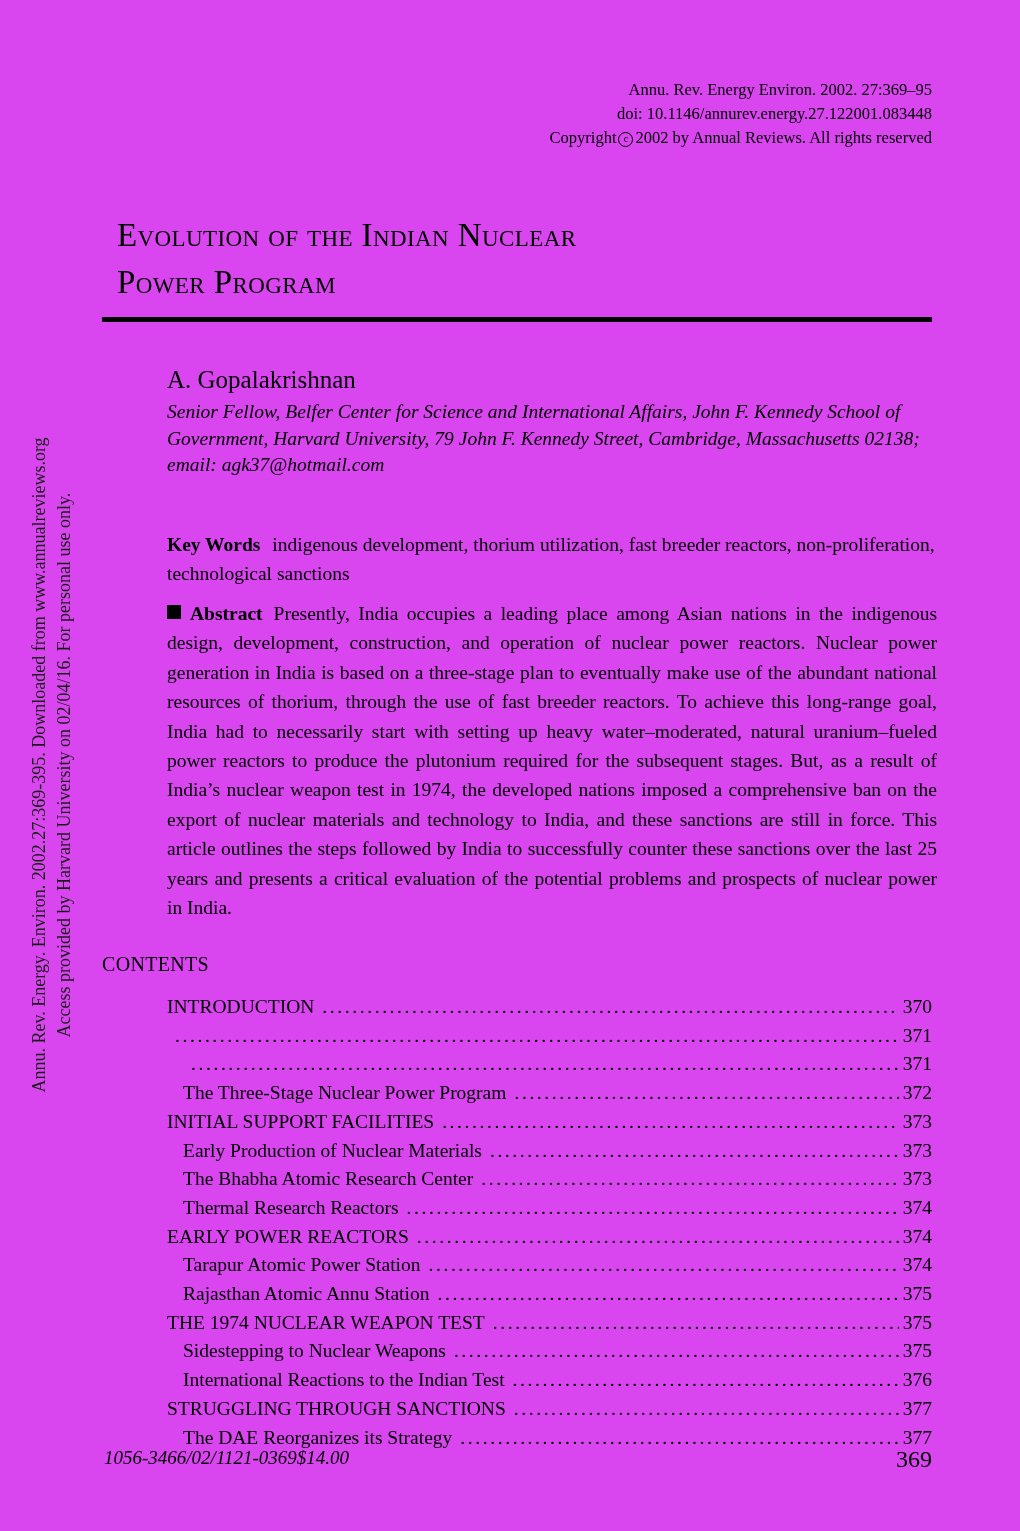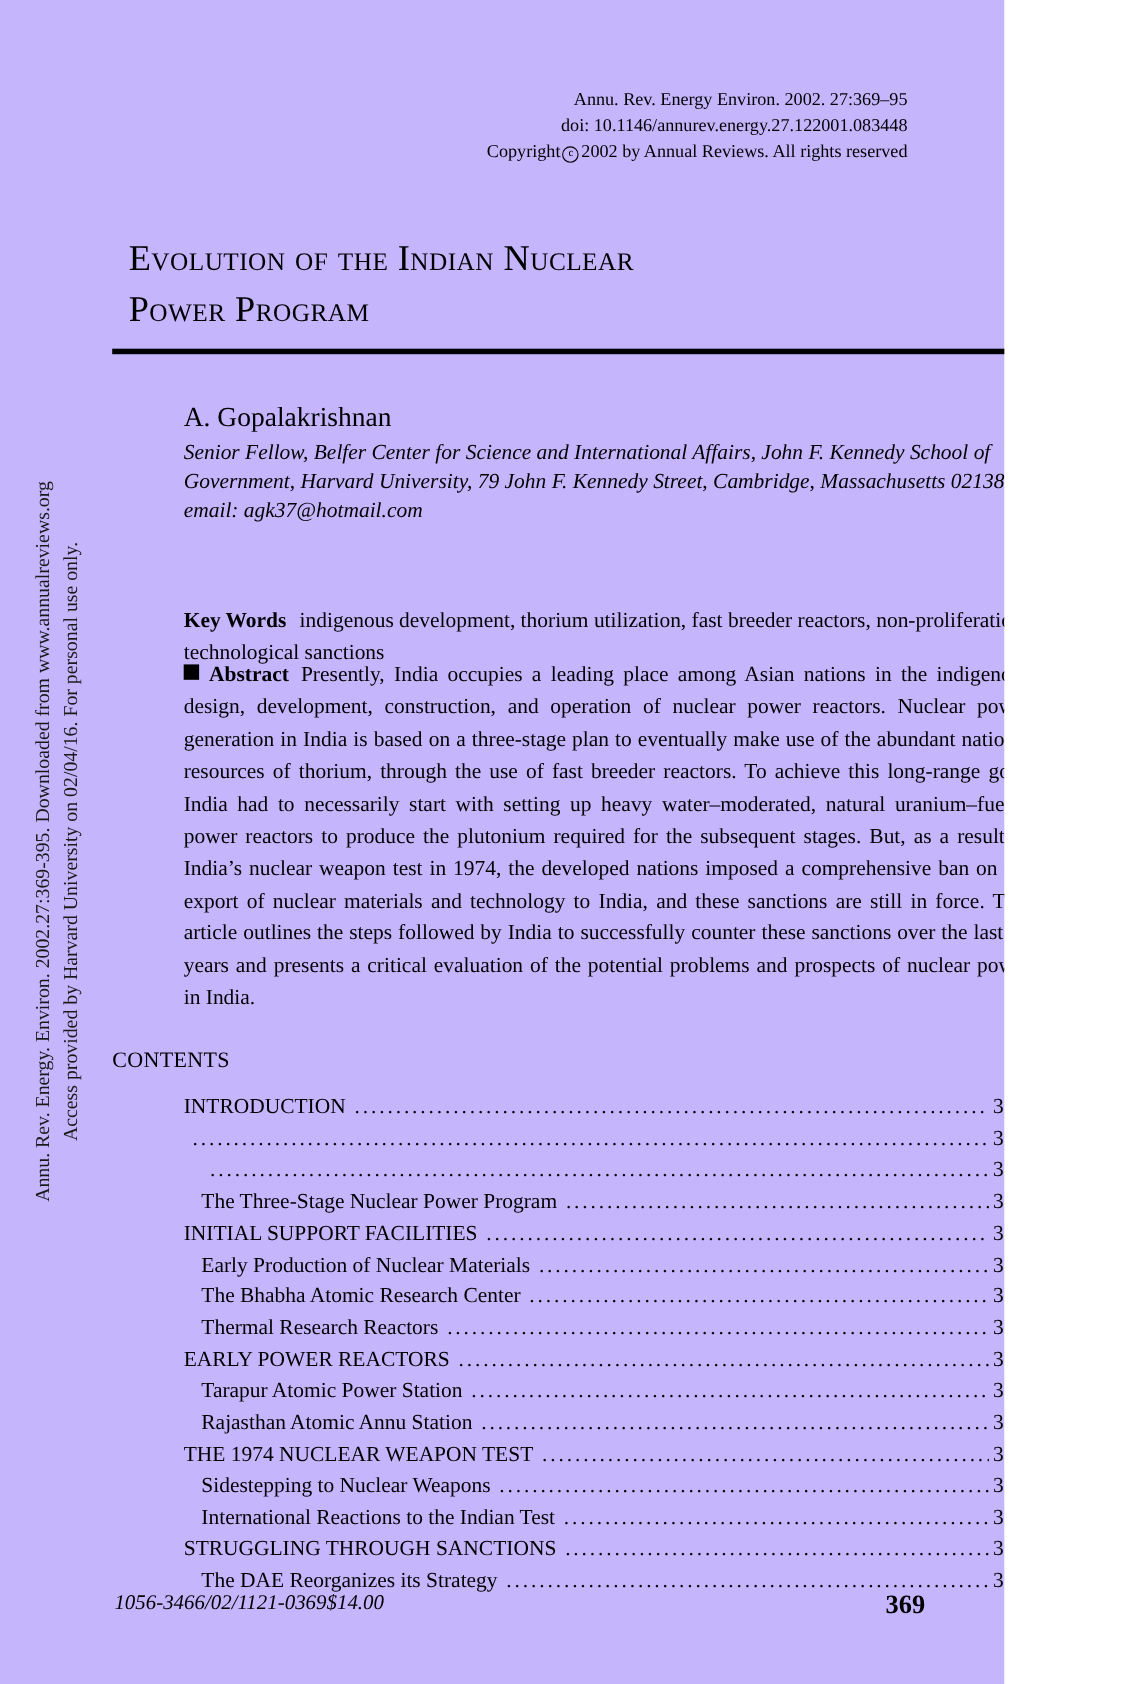--- a/index.html
+++ b/index.html
@@ -9,9 +9,9 @@
   }
   .page {
     position: relative;
-    width: 913px;
+    width: 1020px;
     height: 1531px;
-    background: #c4b5fd;
+    background: #d946ef;
     color: #000000;
     font-family: "Liberation Serif", "DejaVu Serif", serif;
     overflow: hidden;

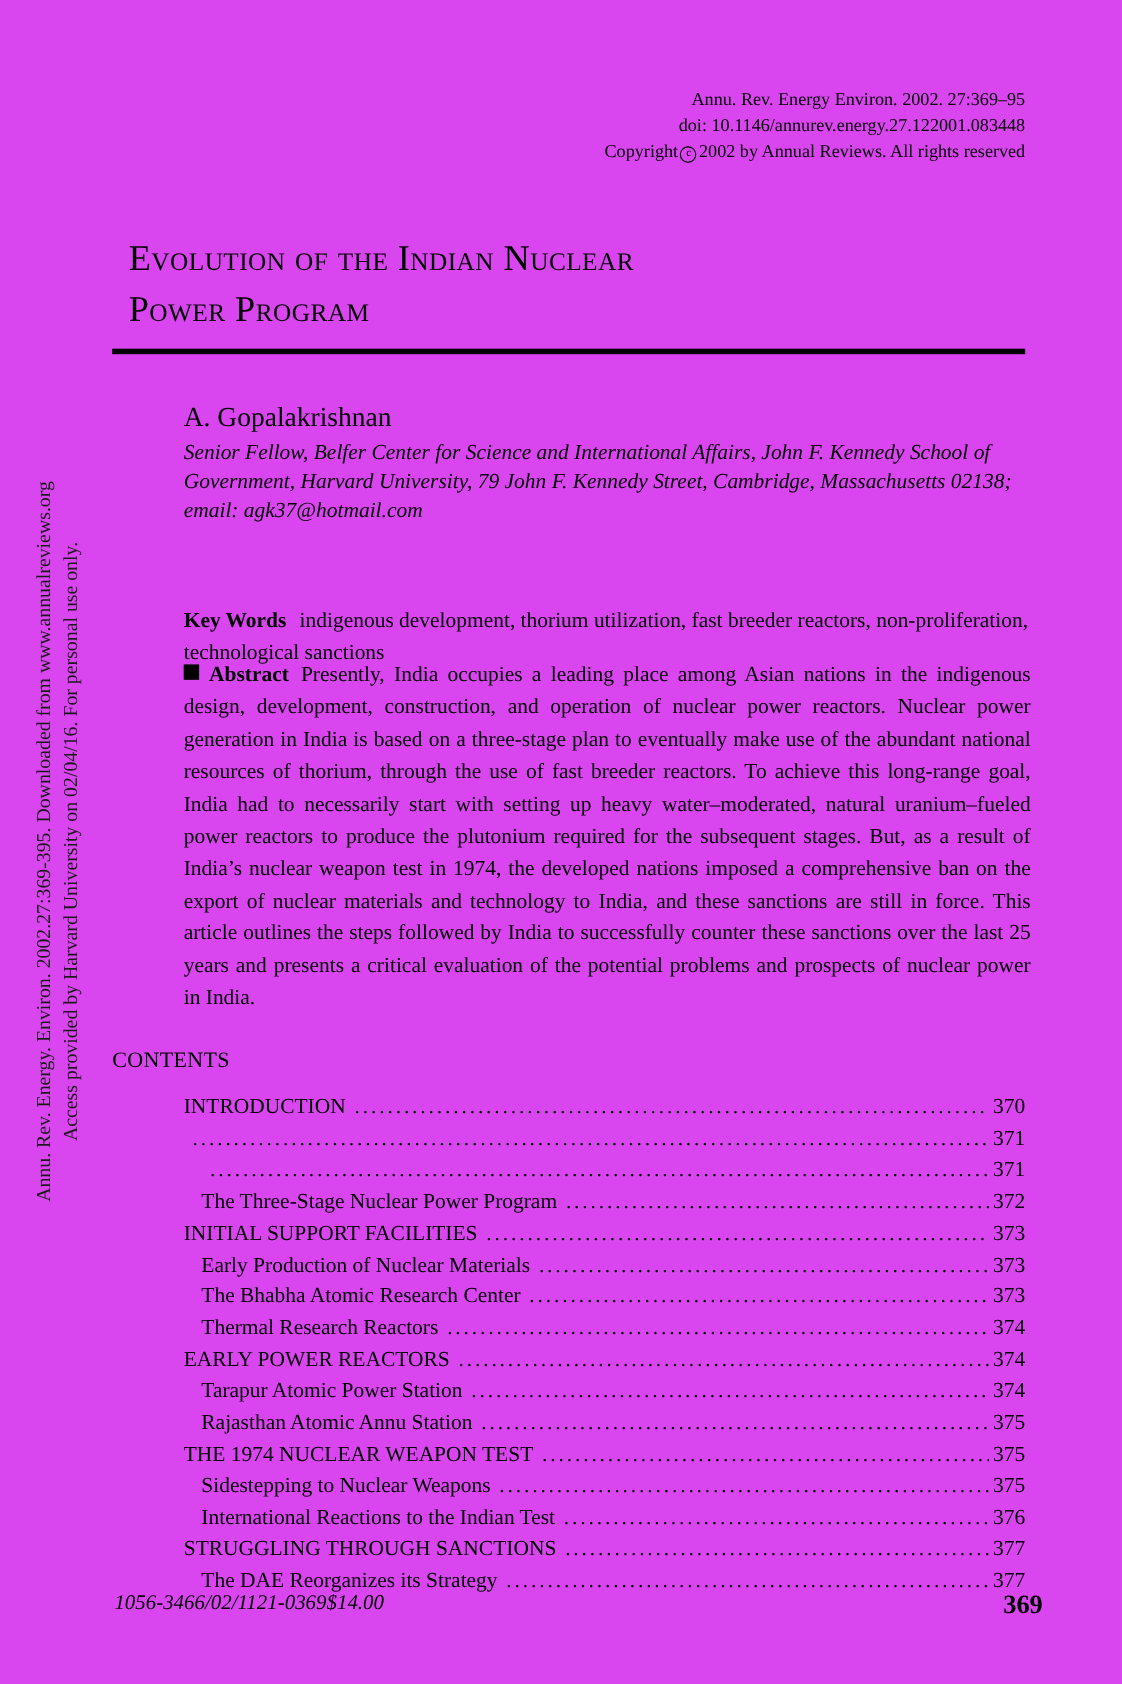--- a/index.html
+++ b/index.html
@@ -84,7 +84,7 @@
   
   .keywords-block {
     position: absolute;
-    top: 550px;
+    top: 530px;
     left: 167px;
     width: 768px;
     font-size: 19.5px;

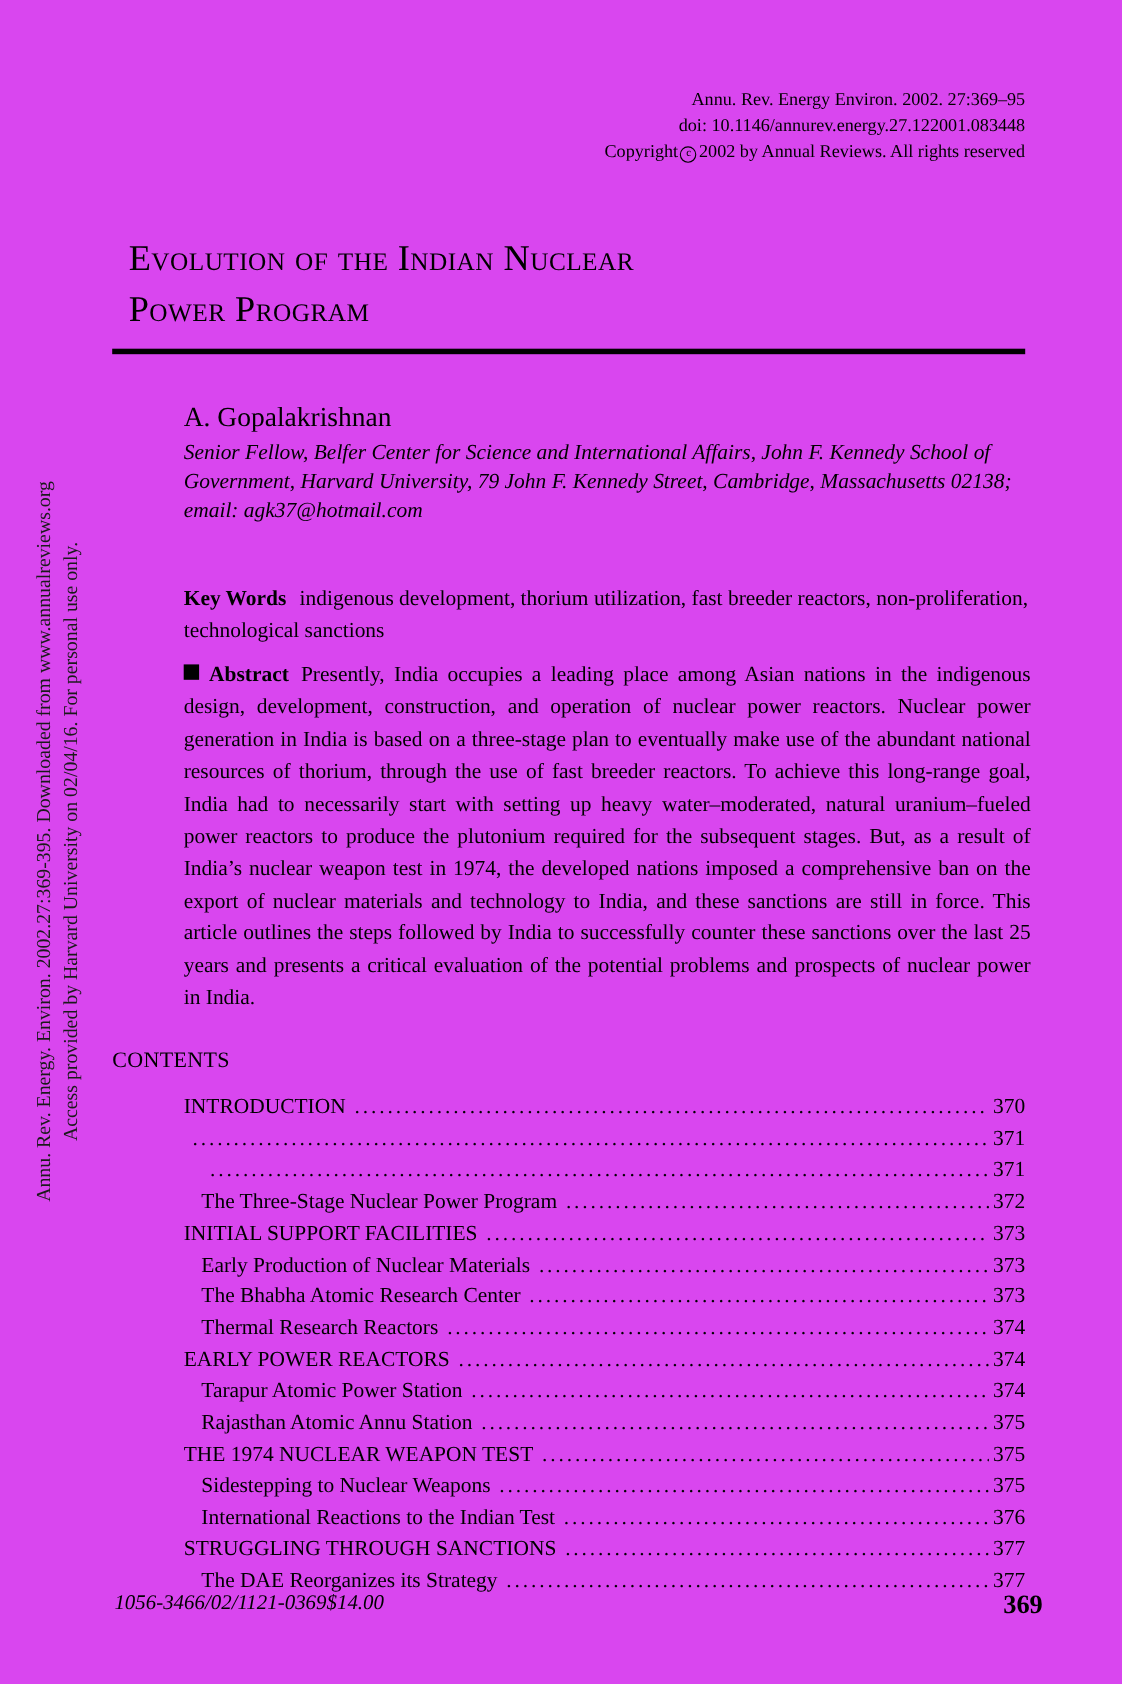--- a/index.html
+++ b/index.html
@@ -164,9 +164,9 @@
   .footer-right {
     position: absolute;
     bottom: 58px;
-    right: 72px;
+    right: 88px;
     font-size: 24px;
-    font-weight: bold;
+    font-weight: normal;
   }
 
   

